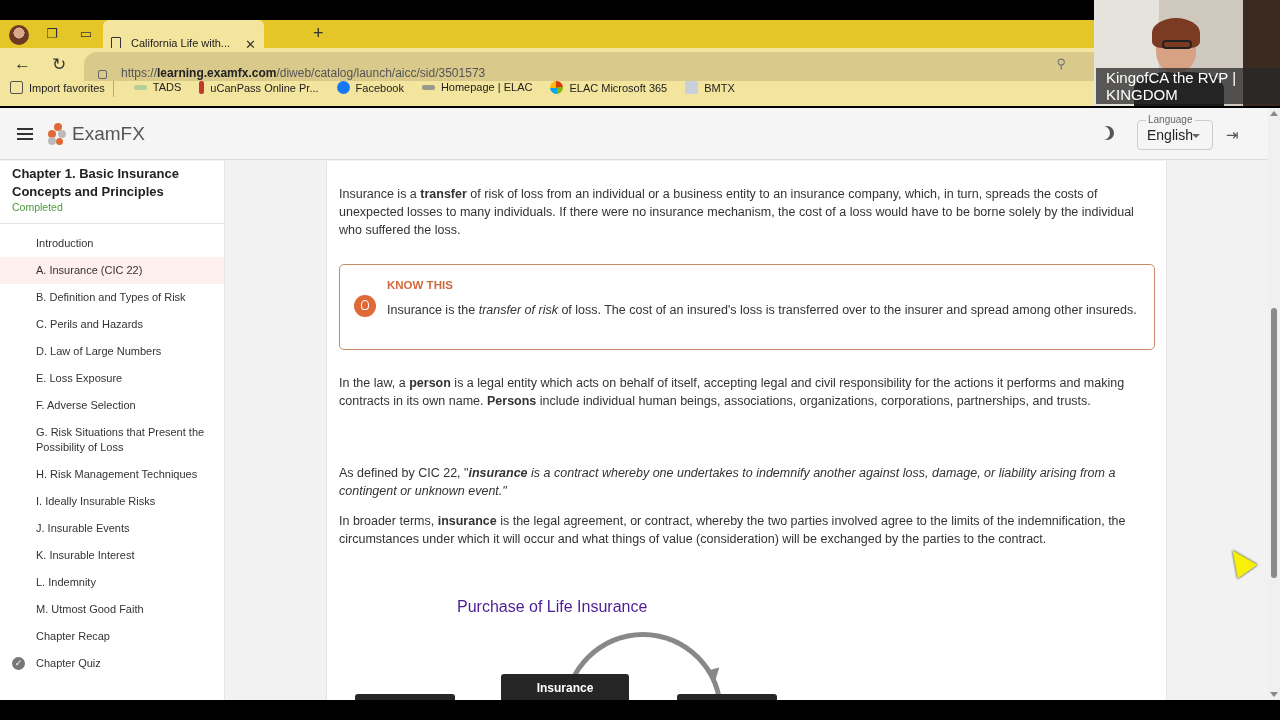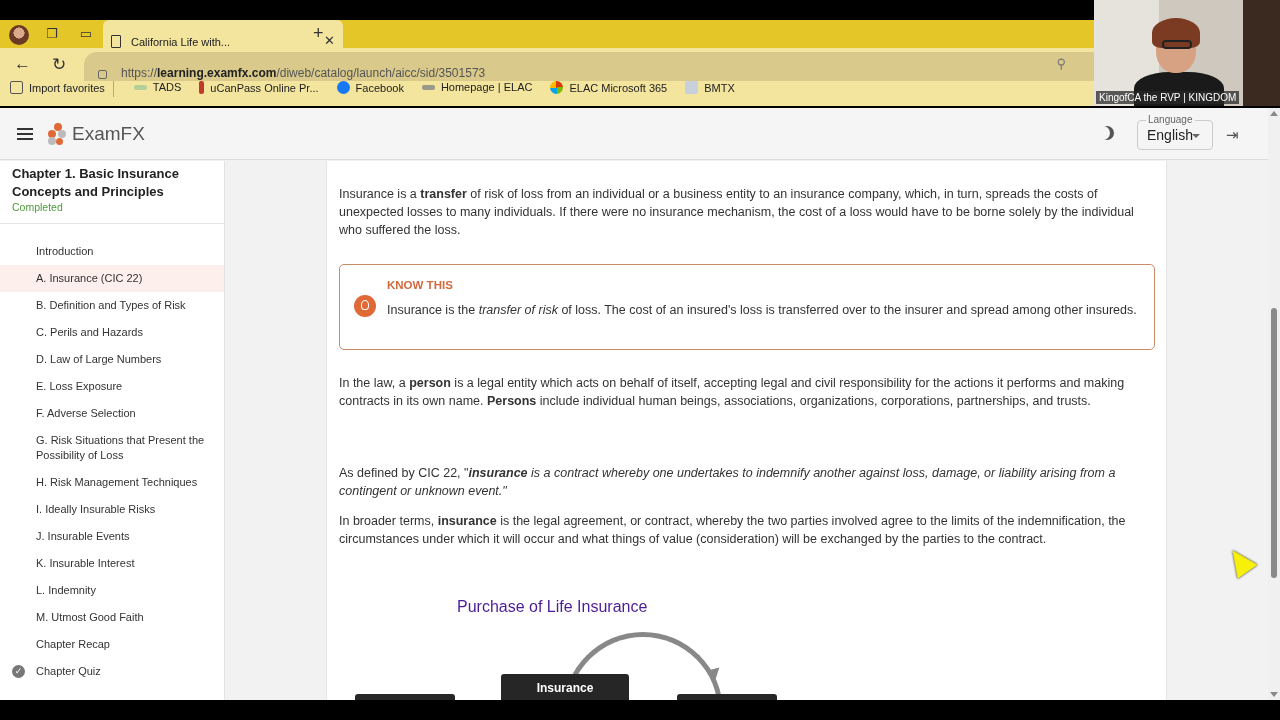--- a/index.html
+++ b/index.html
@@ -8,7 +8,7 @@
 .tabbar{position:absolute;left:0;top:20px;width:1280px;height:28px;background:#e4c628}
 .tabbar .avatar{position:absolute;left:9px;top:5px;width:20px;height:20px;border-radius:50%;background:radial-gradient(circle at 50% 40%,#d9a98a 0 35%,#6b3a24 36% 100%)}
 .tabbar .ico{position:absolute;top:6px;width:16px;height:16px;color:#333;font-size:13px;text-align:center;line-height:16px}
-.tab{position:absolute;left:103px;top:0;width:240px;height:28px;background:#f3e49e;border-radius:6px 6px 0 0;display:flex;align-items:flex-end;padding:0 8px;font-size:11px;color:#222}
+.tab{position:absolute;left:103px;top:0;width:161px;height:28px;background:#f3e49e;border-radius:6px 6px 0 0;display:flex;align-items:flex-start;padding:17px 8px;font-size:11px;color:#222}
 .tab .doc{width:10px;height:13px;border:1.3px solid #333;border-radius:1px;margin-right:10px}
 .tab .ttl{flex:1}
 .tab .x{font-size:13px;color:#333}

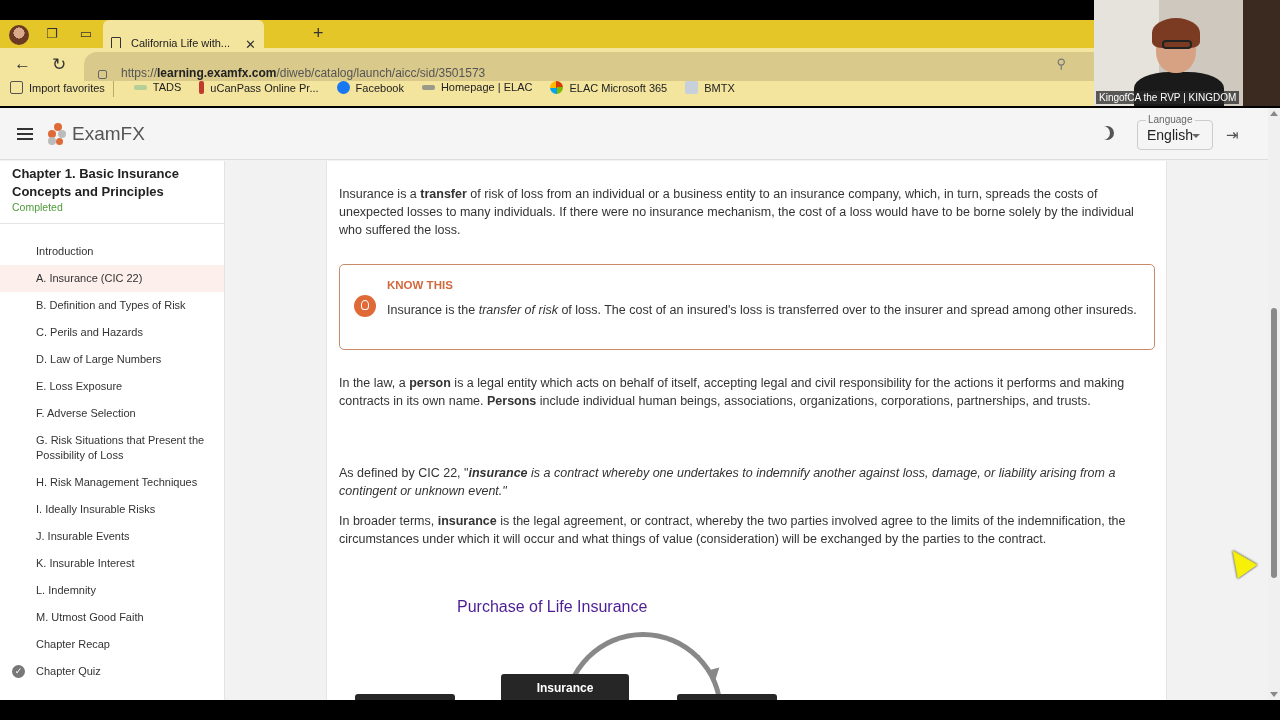--- a/index.html
+++ b/index.html
@@ -28,7 +28,7 @@
 .video .hair{position:absolute;left:58px;top:18px;width:48px;height:30px;border-radius:50% 50% 20% 20%;background:#7b3b22}
 .video .glass{position:absolute;left:68px;top:40px;width:30px;height:9px;border:2px solid #222;border-radius:4px}
 .video .body{position:absolute;left:40px;top:72px;width:90px;height:40px;border-radius:40% 40% 0 0;background:#1a1a1a}
-.video .label{position:absolute;left:2px;bottom:2px;background:rgba(40,40,40,.75);color:#fff;font-size:10px;padding:1px 3px}
+.video .label{position:absolute;left:2px;bottom:2px;background:rgba(40,40,40,.75);color:#fff;font-size:15px;padding:1px 10px}
 .app{position:absolute;left:0;top:108px;width:1280px;height:592px;background:#f2f2f2}
 .apphead{position:absolute;left:0;top:0;width:1268px;height:52px;background:#f5f5f5;border-bottom:1px solid #ddd}
 .burger{position:absolute;left:17px;top:20px;width:16px;height:12px;border-top:2px solid #333;border-bottom:2px solid #333}

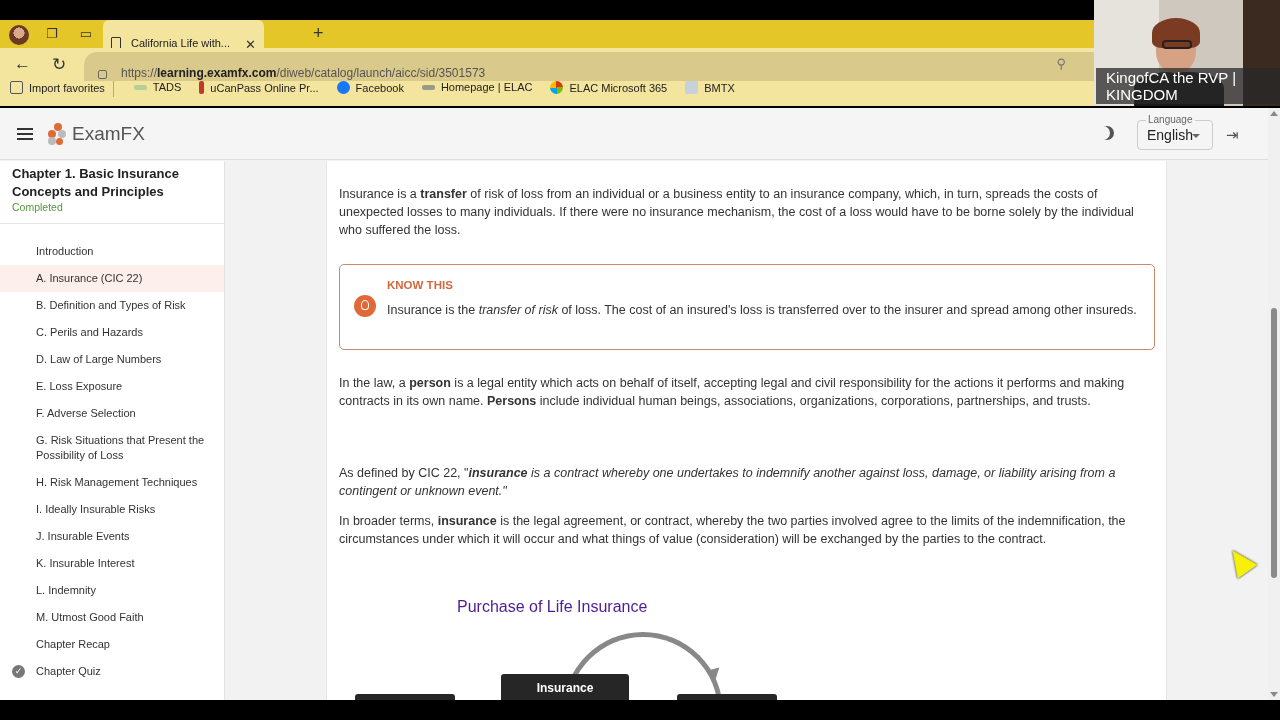--- a/index.html
+++ b/index.html
@@ -46,7 +46,7 @@
 .chap{padding:4px 12px 10px 12px;border-bottom:1px solid #e5e5e5}
 .chap .t{font-size:13px;font-weight:bold;color:#222;line-height:18px}
 .chap .s{font-size:10.5px;color:#4e9a3a;}
-.slist{list-style:none;margin-top:14px}
+.slist{list-style:none;margin-top:6px}
 .slist li{position:relative;padding:0 0 0 36px;font-size:11px;color:#333;line-height:15px;min-height:27px;display:flex;align-items:center}
 .slist li.active{background:#fdf0ec}
 .slist li.tall{min-height:42px}

